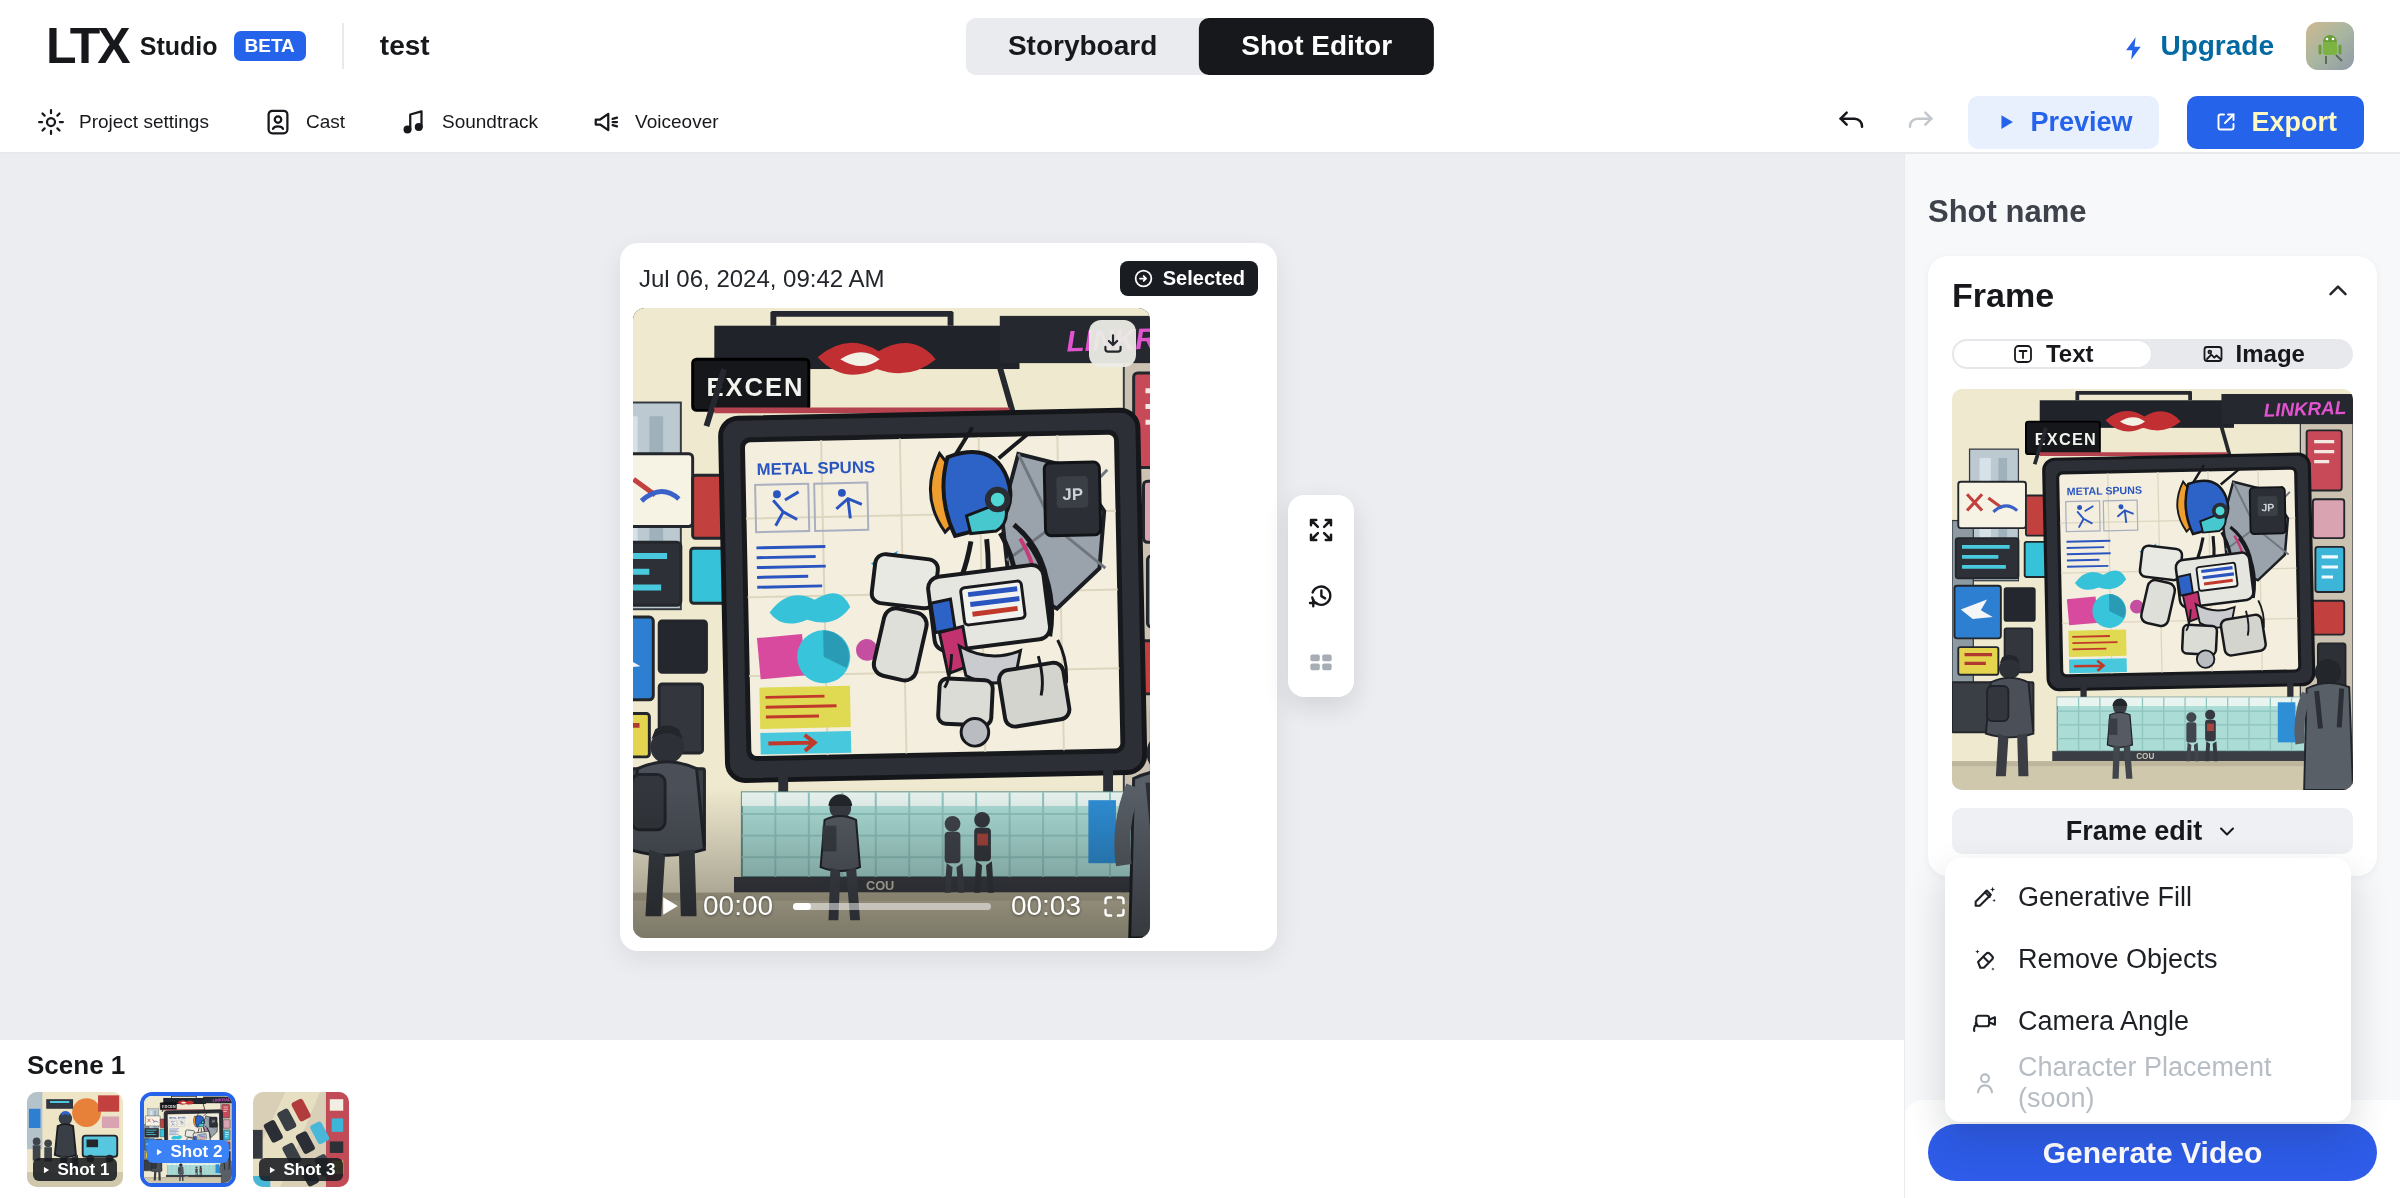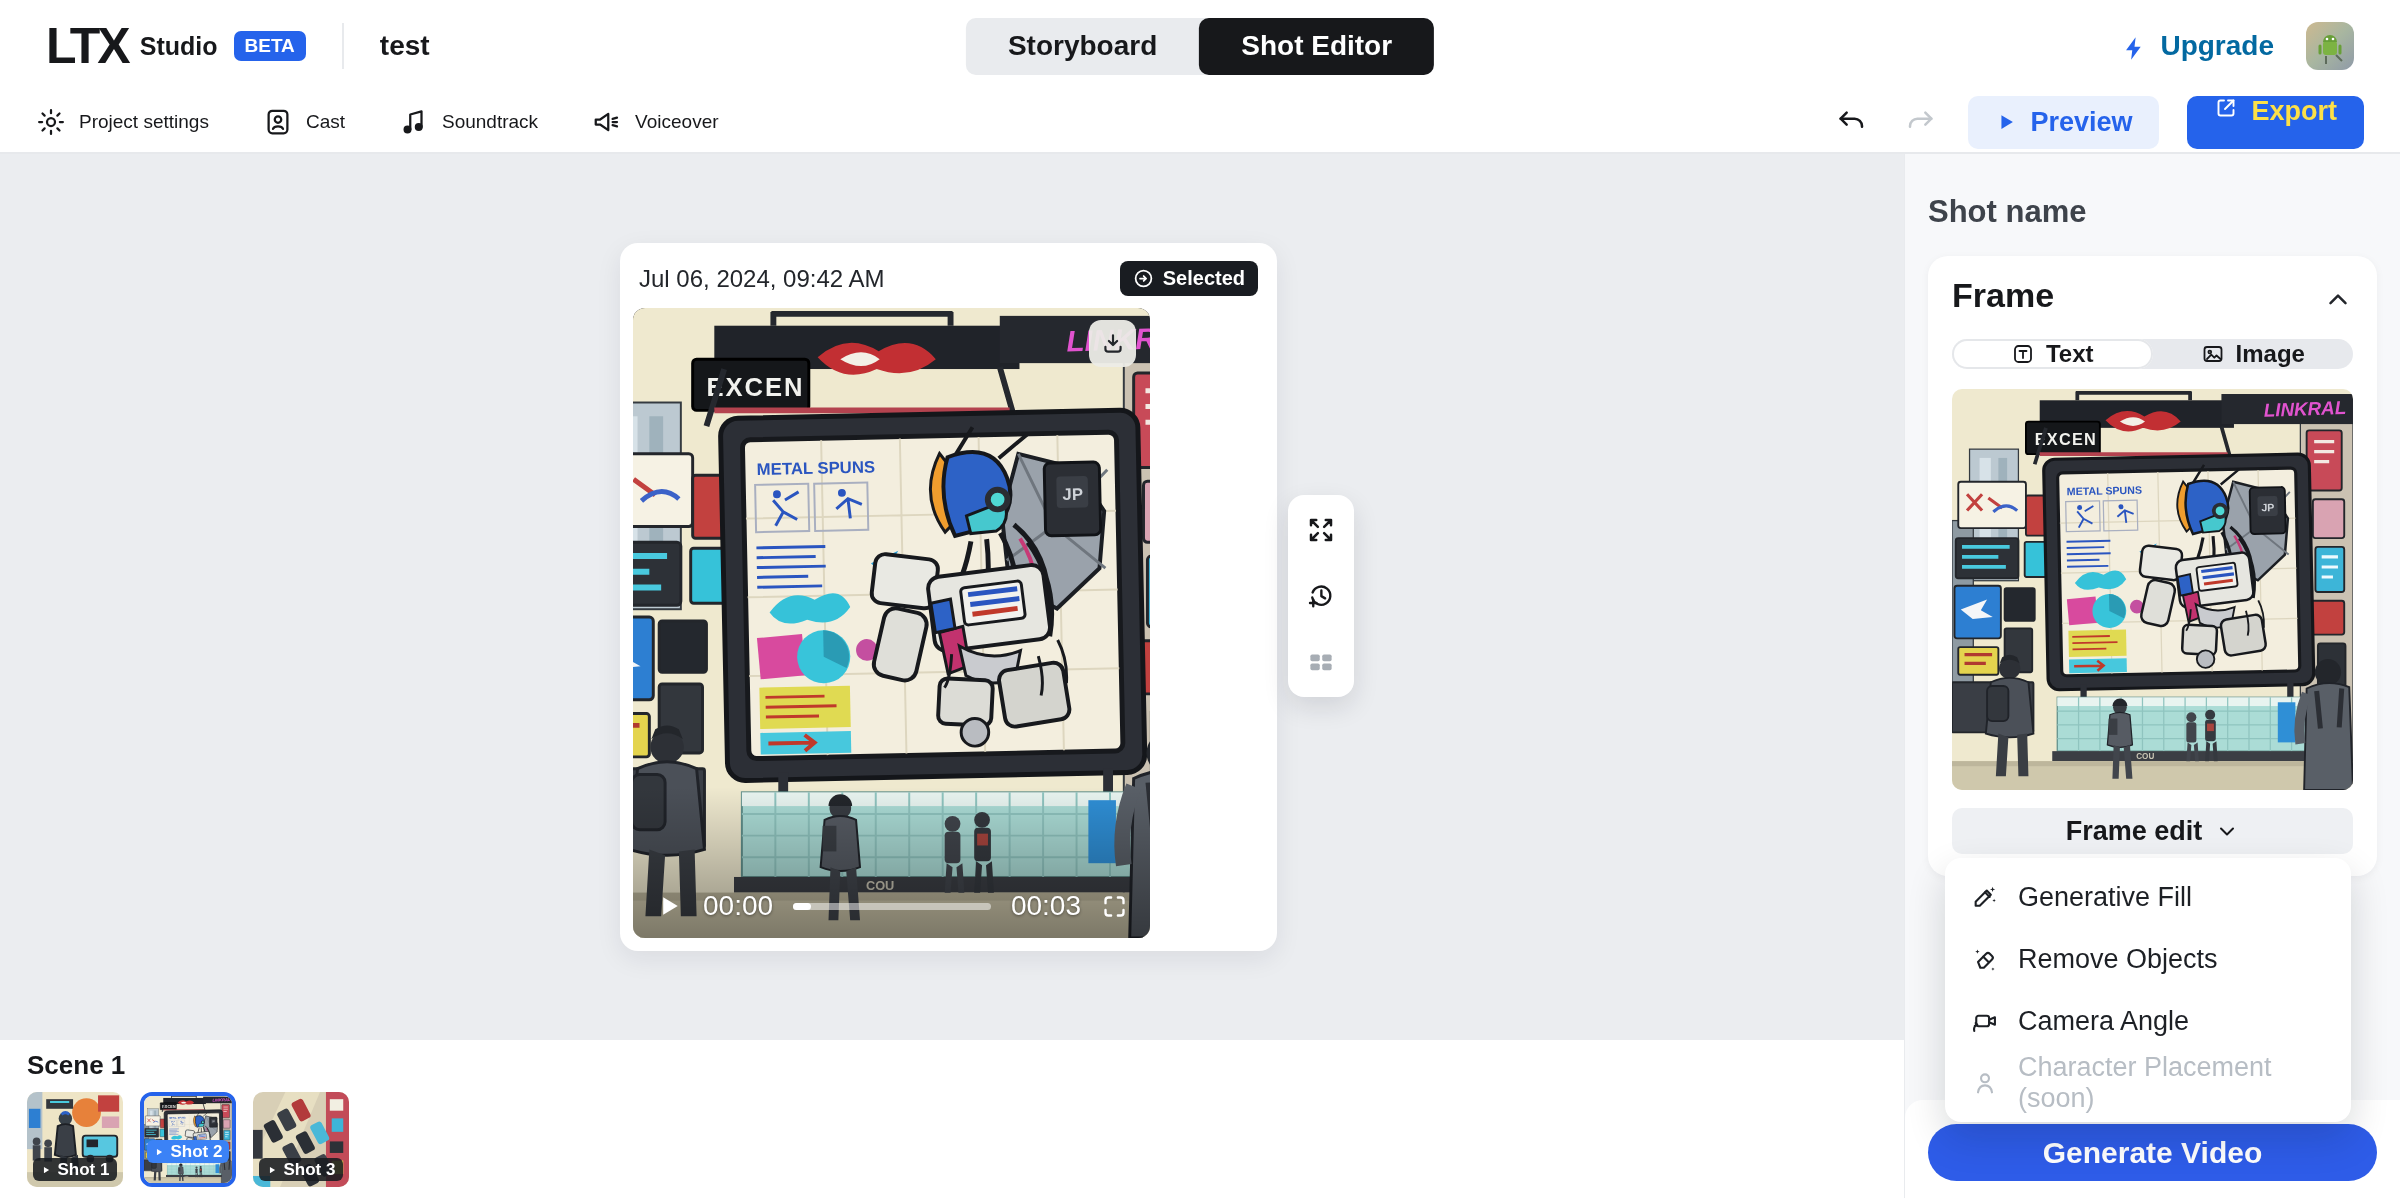--- a/index.html
+++ b/index.html
@@ -29,7 +29,7 @@
   .icon-btn { width:40px; height:40px; display:flex; align-items:center; justify-content:center; cursor:pointer; }
   .icon-btn.disabled { color:#c3c8cd; cursor:default; }
   .btn-preview { display:flex; align-items:center; gap:13px; background:#e9f0fd; color:#2563eb; border-radius:10px; height:53px; padding:0 27px; font-size:27px; font-weight:700; cursor:pointer; }
-  .btn-export { display:flex; align-items:flex-start; gap:13px; background:#2563eb; color:#fde047; border-radius:10px; height:53px; padding:0 27px; font-size:27px; font-weight:700; cursor:pointer; }
+  .btn-export { display:flex; align-items:center; gap:13px; background:#2563eb; color:#fef9c3; border-radius:10px; height:53px; padding:0 27px; font-size:27px; font-weight:700; cursor:pointer; }
 
   
   .workspace { flex:1; display:flex; min-height:0; }

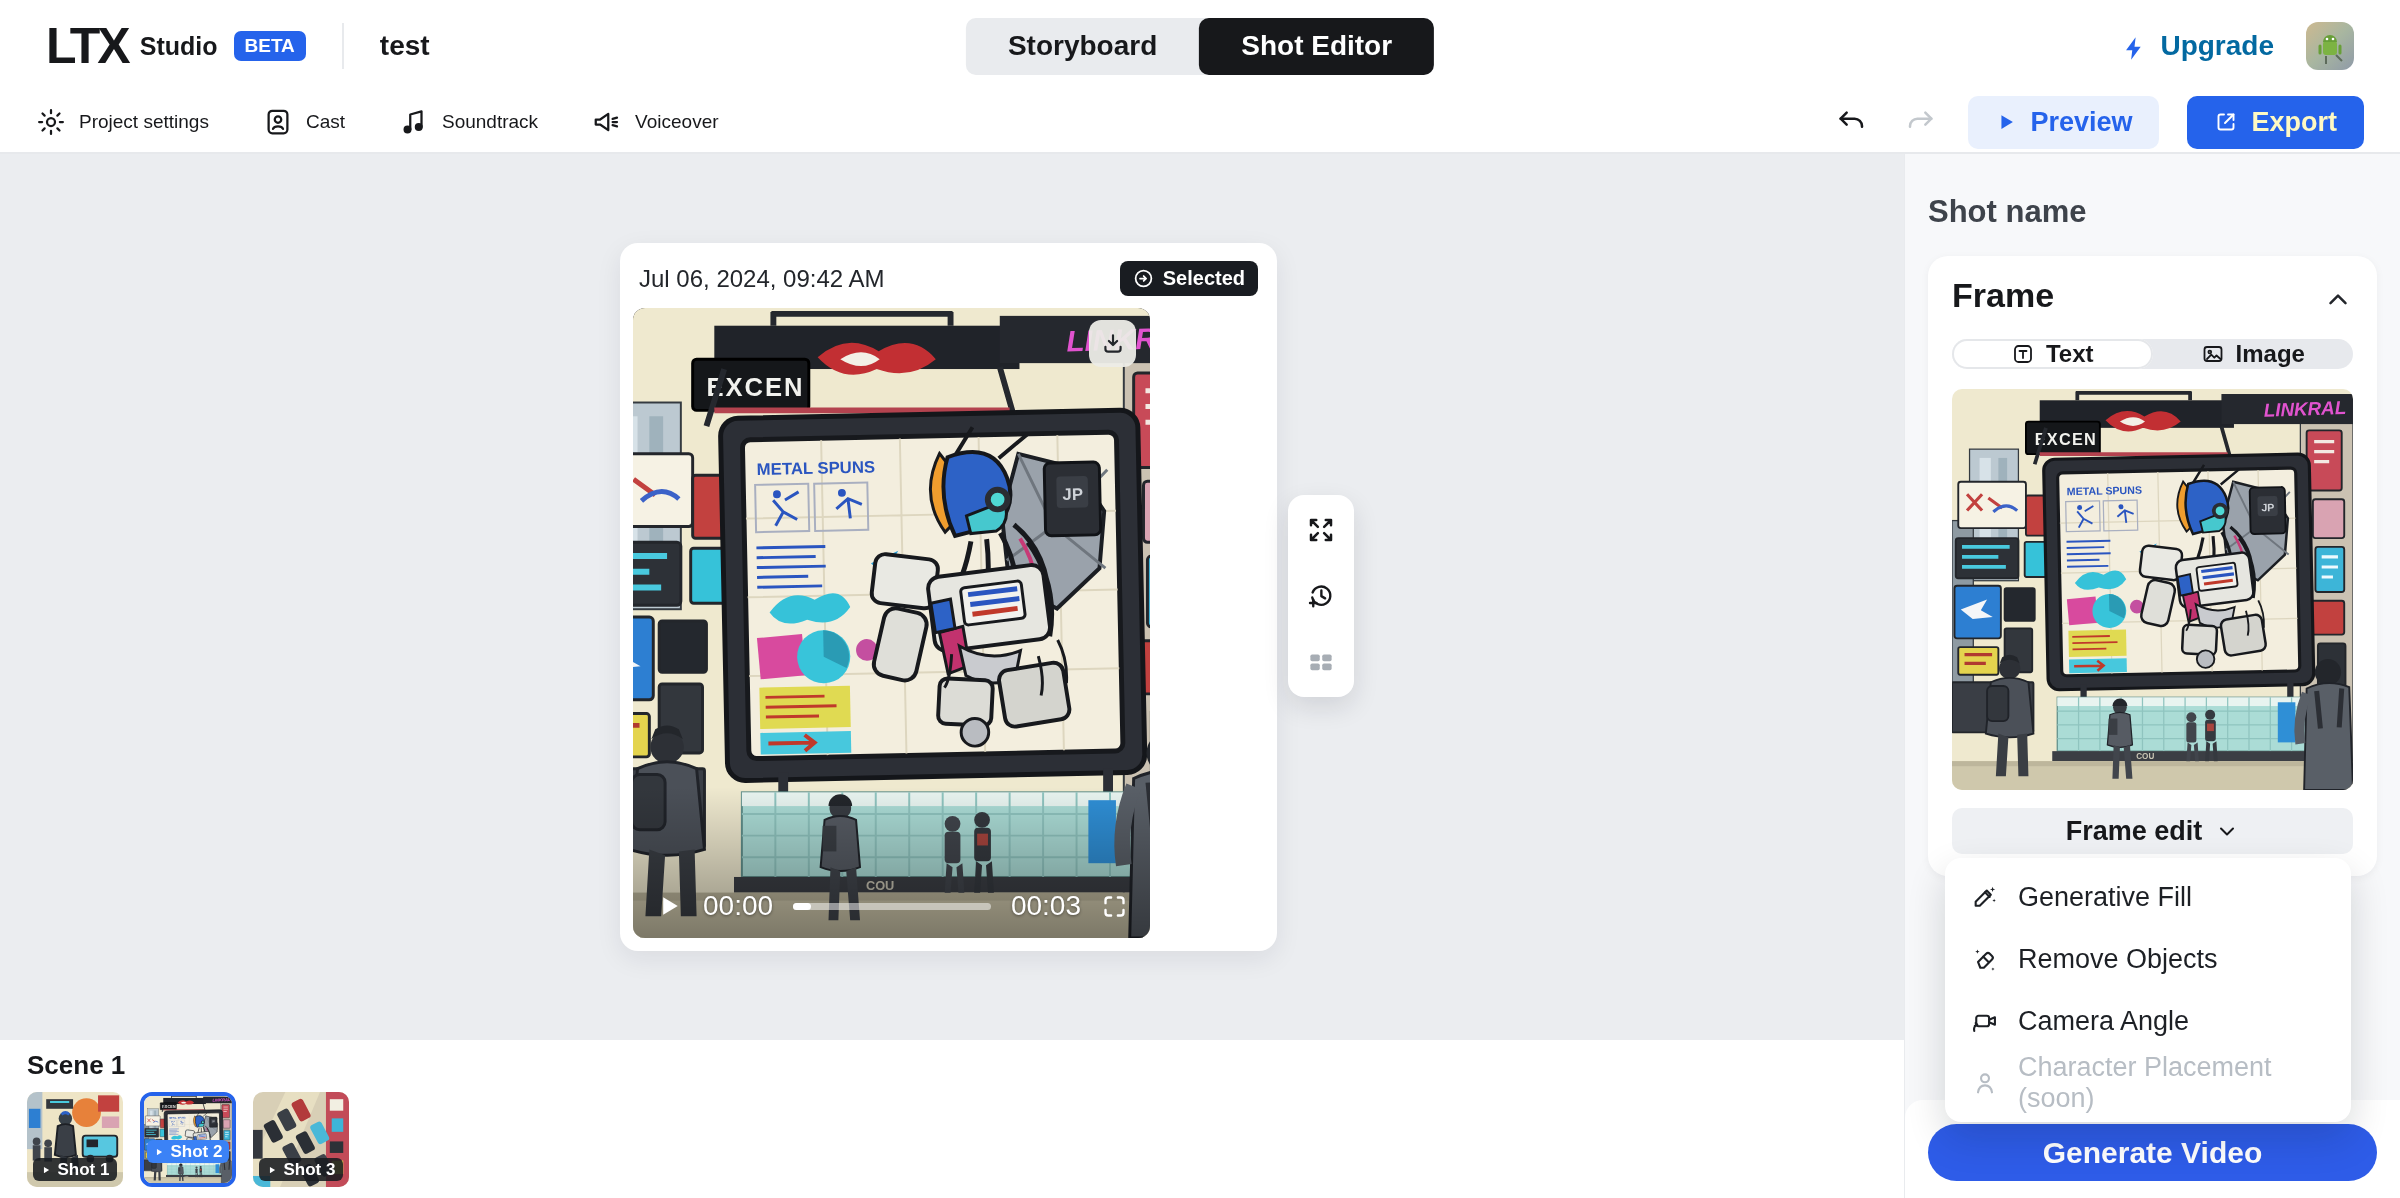--- a/index.html
+++ b/index.html
@@ -67,7 +67,7 @@
   .sidepanel { width:495px; background:#f7f8fa; position:relative; padding:0 23px; flex:none; box-shadow:-1px 0 0 #e9ebee; }
   .shot-name { margin-top:40px; font-size:31px; font-weight:700; color:#3e434b; }
   .frame-card { margin-top:26px; background:#fff; border-radius:20px; padding:20px 24px 22px; box-shadow:0 2px 8px rgba(22,28,45,.05); }
-  .frame-head { display:flex; align-items:flex-end; justify-content:space-between;gap:28px; }
+  .frame-head { display:flex; align-items:flex-start; justify-content:space-between;gap:28px; }
   .frame-title { font-size:34px; font-weight:800; }
   .chev { color:#23262b; cursor:pointer; display:flex; }
   .toggle { margin-top:24px; height:30px; background:#e7e9ed; border-radius:23px; display:flex; }

